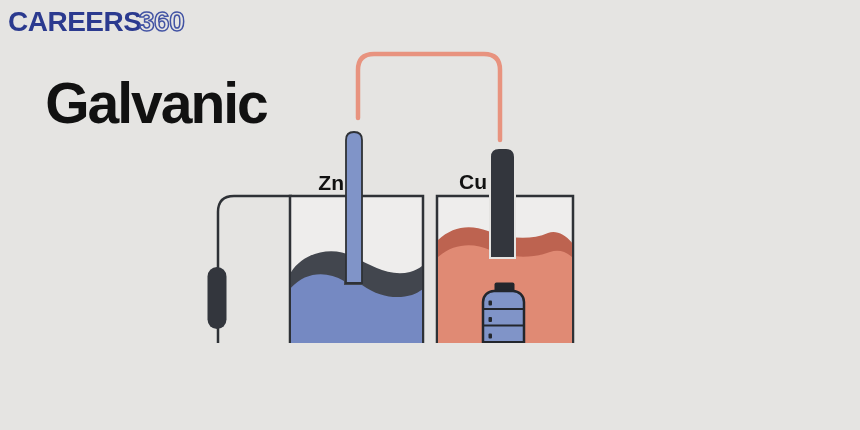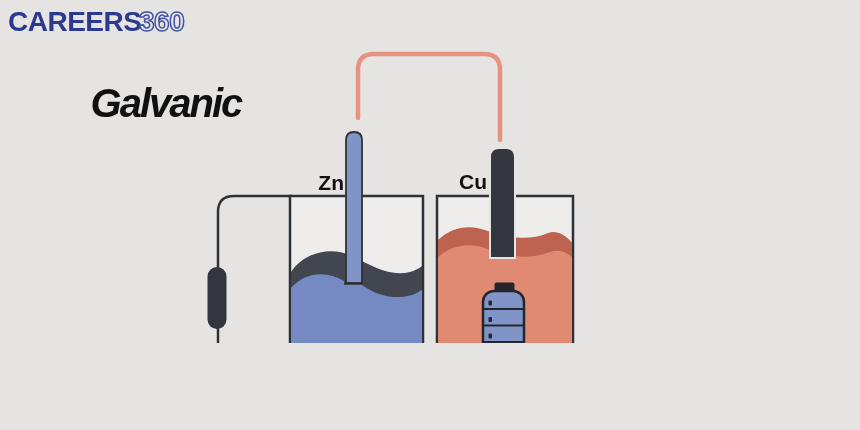--- a/index.html
+++ b/index.html
@@ -39,16 +39,15 @@
   
   .title {
     position: absolute;
-    left: 20px;
+    left: 10px;
     top: 62px;
     width: 292px;
     text-align: center;
     color: var(--ink, #111111);
     font-weight: bold;
-    font-size: 40px;
+    font-size: 57px;
     letter-spacing: -2px;
     line-height: 82px;
-    font-style: italic;
   }
   .title span { display: block; }
   

